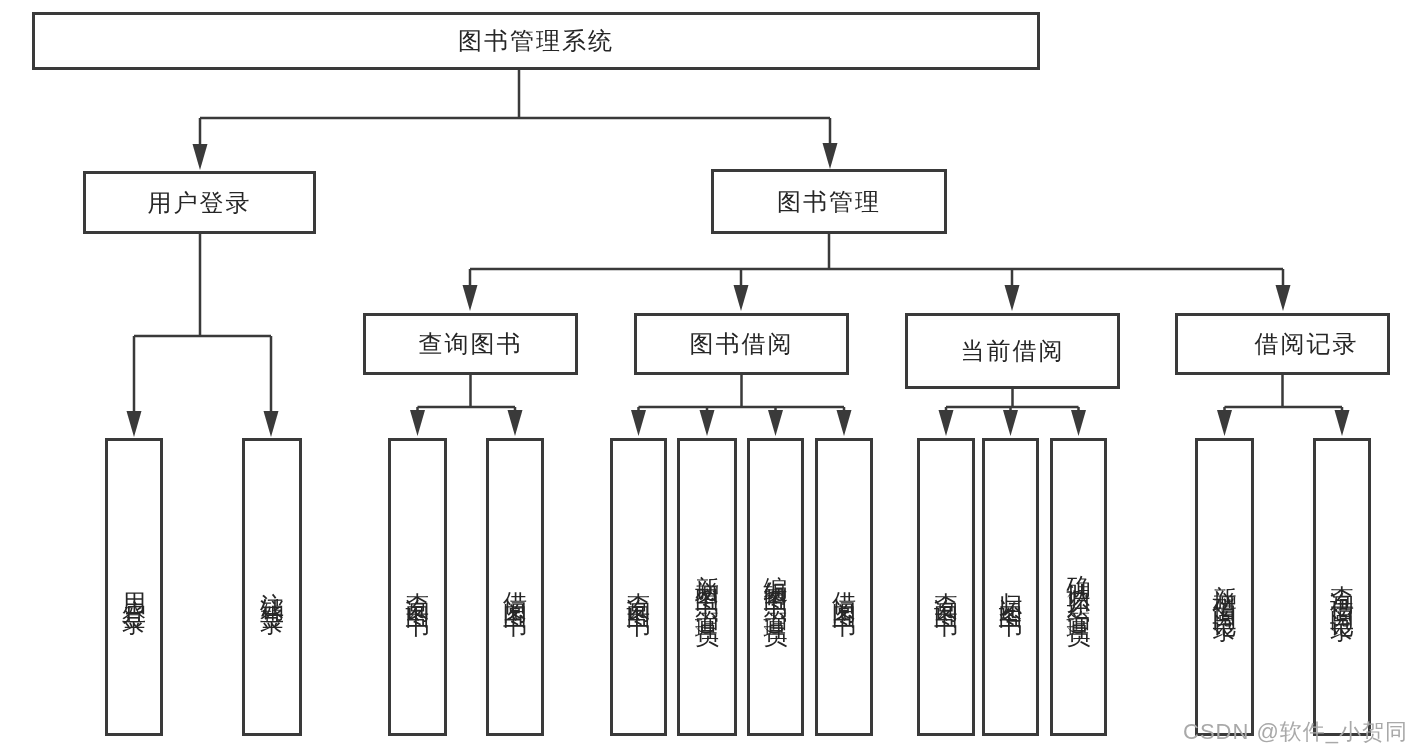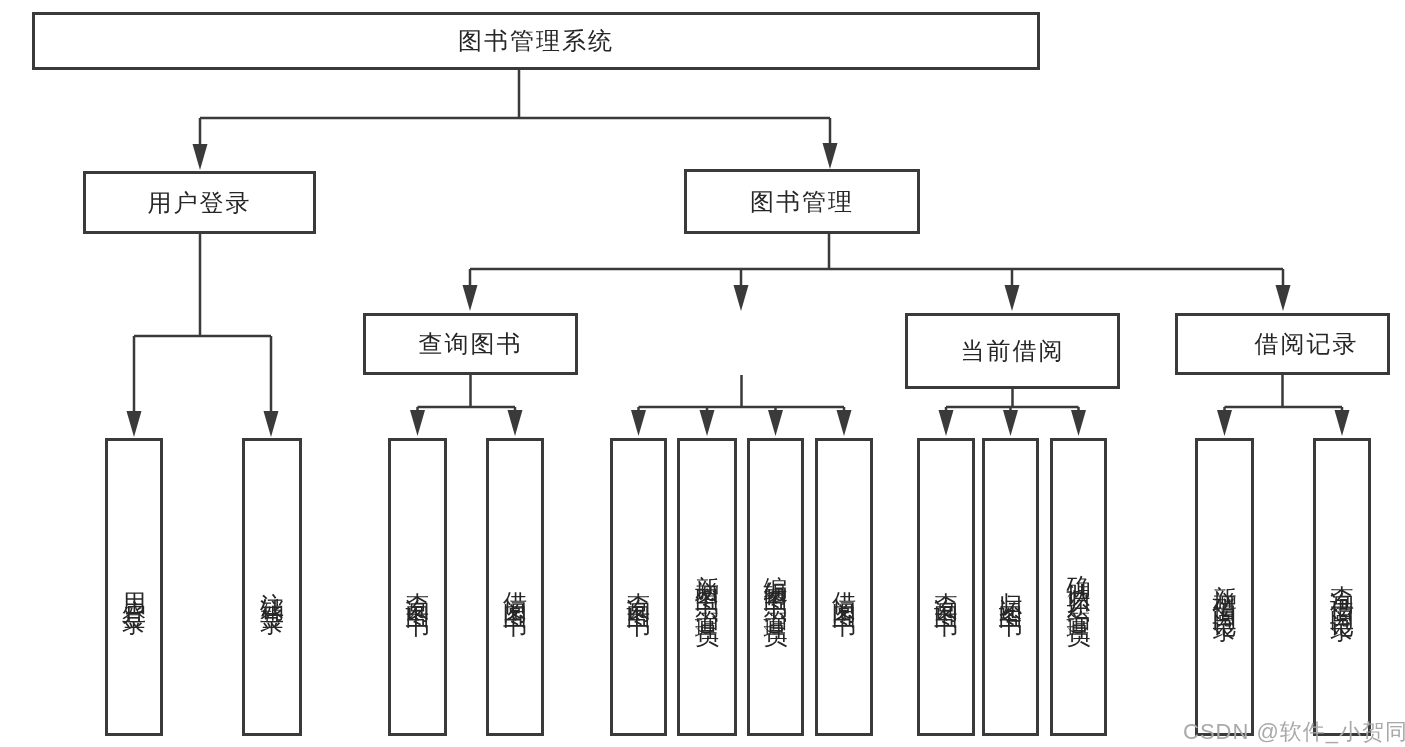--- a/index.html
+++ b/index.html
@@ -44,7 +44,7 @@
   
   .n-root            { left: 14px;   top: 12px;  width: 1008px; height: 58px; margin-left: 18px; }
   .n-user-login      { left: 83px;   top: 171px; width: 233px;  height: 63px; }
-  .n-book-mgmt       { left: 684px;  top: 169px; width: 236px;  height: 65px; text-align: center; }
+  .n-book-mgmt       { left: 711px;  top: 169px; width: 236px;  height: 65px; text-align: center; }
   .n-new-book-rec    { left: 363px;  top: 313px; width: 215px;  height: 62px; }
   .n-book-borrow     { left: 634px;  top: 313px; width: 215px;  height: 62px; }
   .n-current-borrow  { left: 905px;  top: 313px; width: 215px;  height: 76px; }

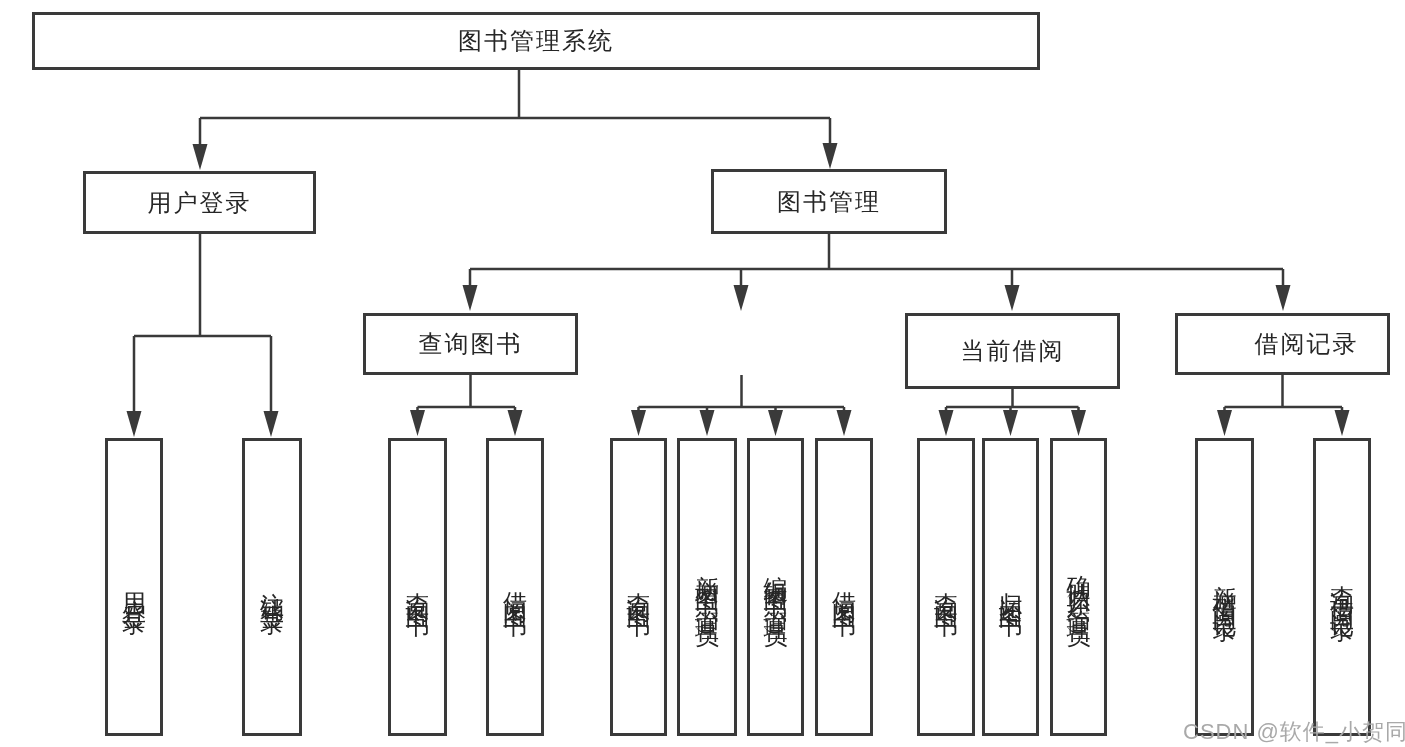--- a/index.html
+++ b/index.html
@@ -143,6 +143,9 @@
   <div class="box n-new-book-rec">
     <span>查询图书</span>
   </div>
+  <div class="box n-book-borrow">
+    <span>图书借阅</span>
+  </div>
   <div class="box n-current-borrow">
     <span>当前借阅</span>
   </div>

